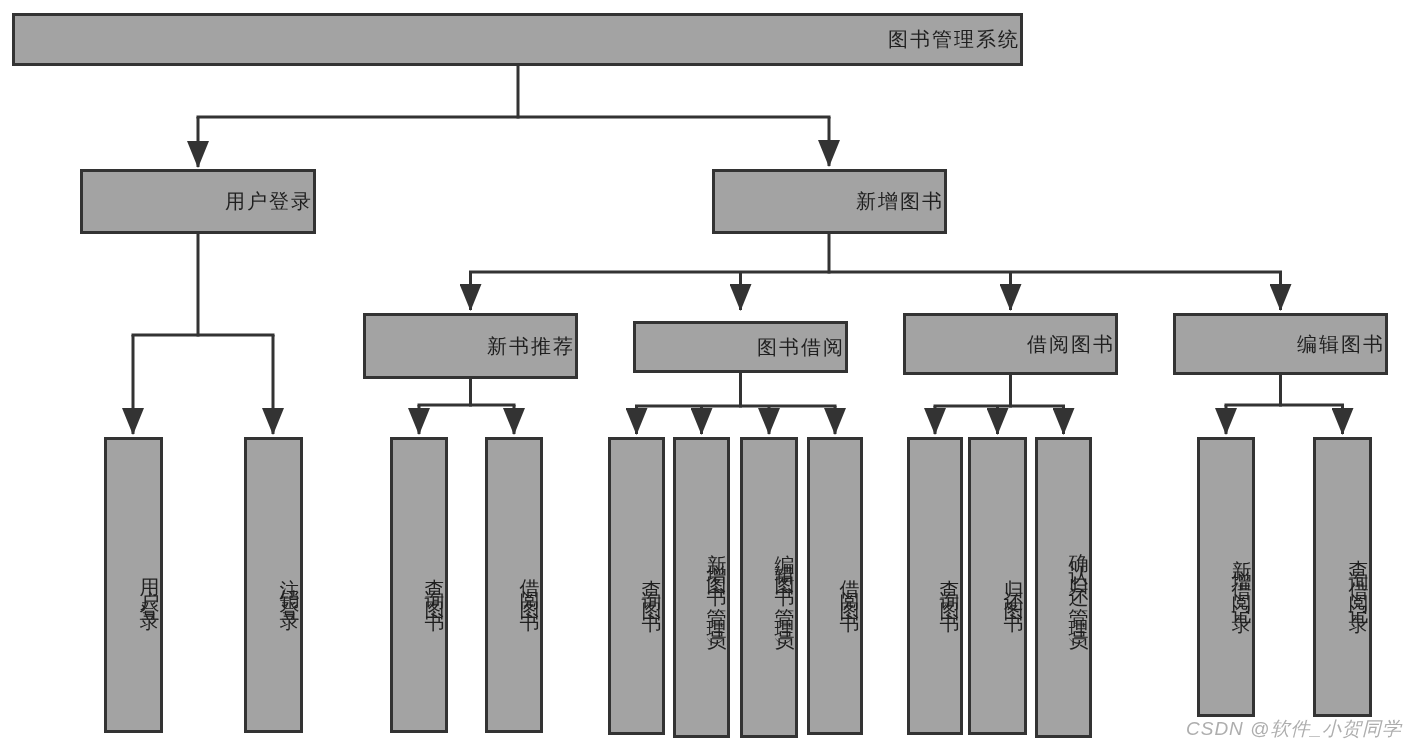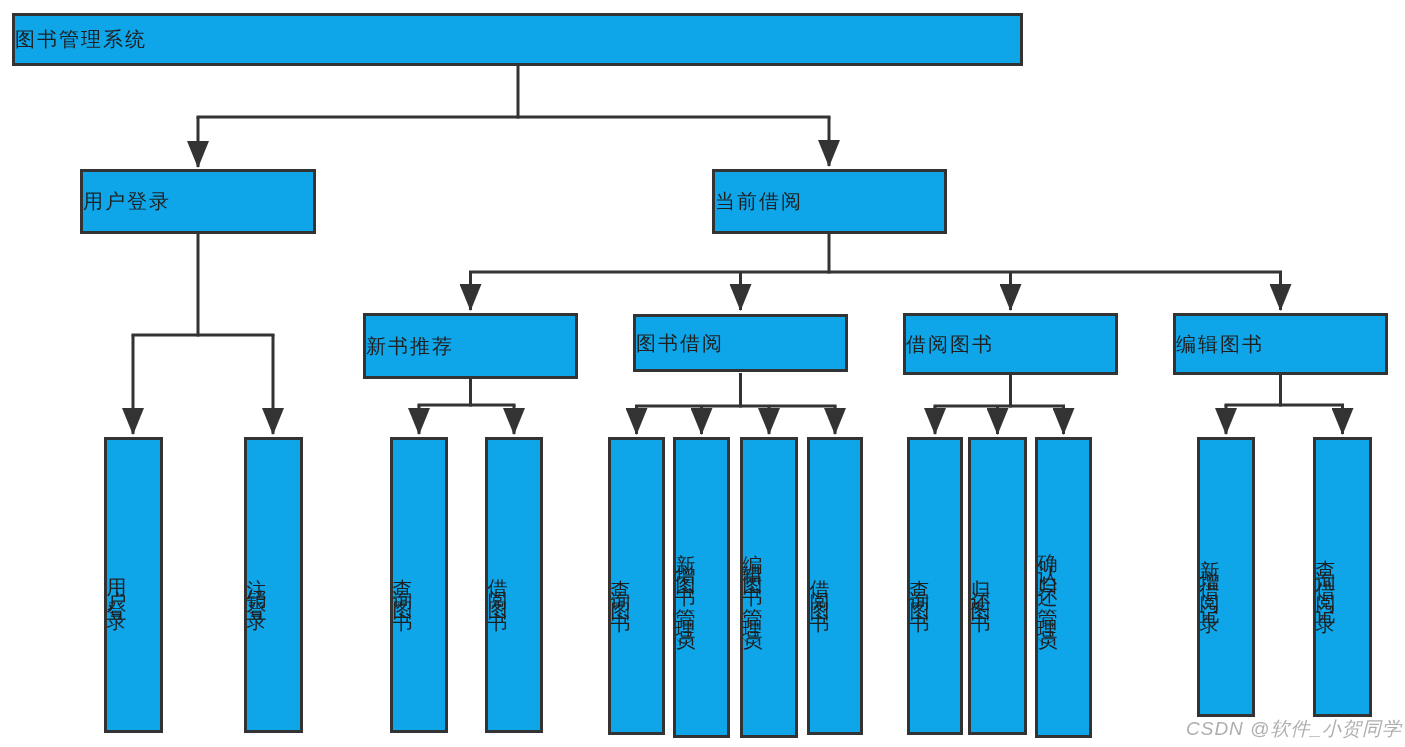--- a/index.html
+++ b/index.html
@@ -29,10 +29,10 @@
     position: absolute;
     box-sizing: border-box;
     border: 3px solid #333333;
-    background: #0ea5e9;
+    background: #a3a3a3;
     display: flex;
     align-items: center;
-    justify-content: flex-start;
+    justify-content: flex-end;
     z-index: 2;
     color: #1f1f1f;
   }

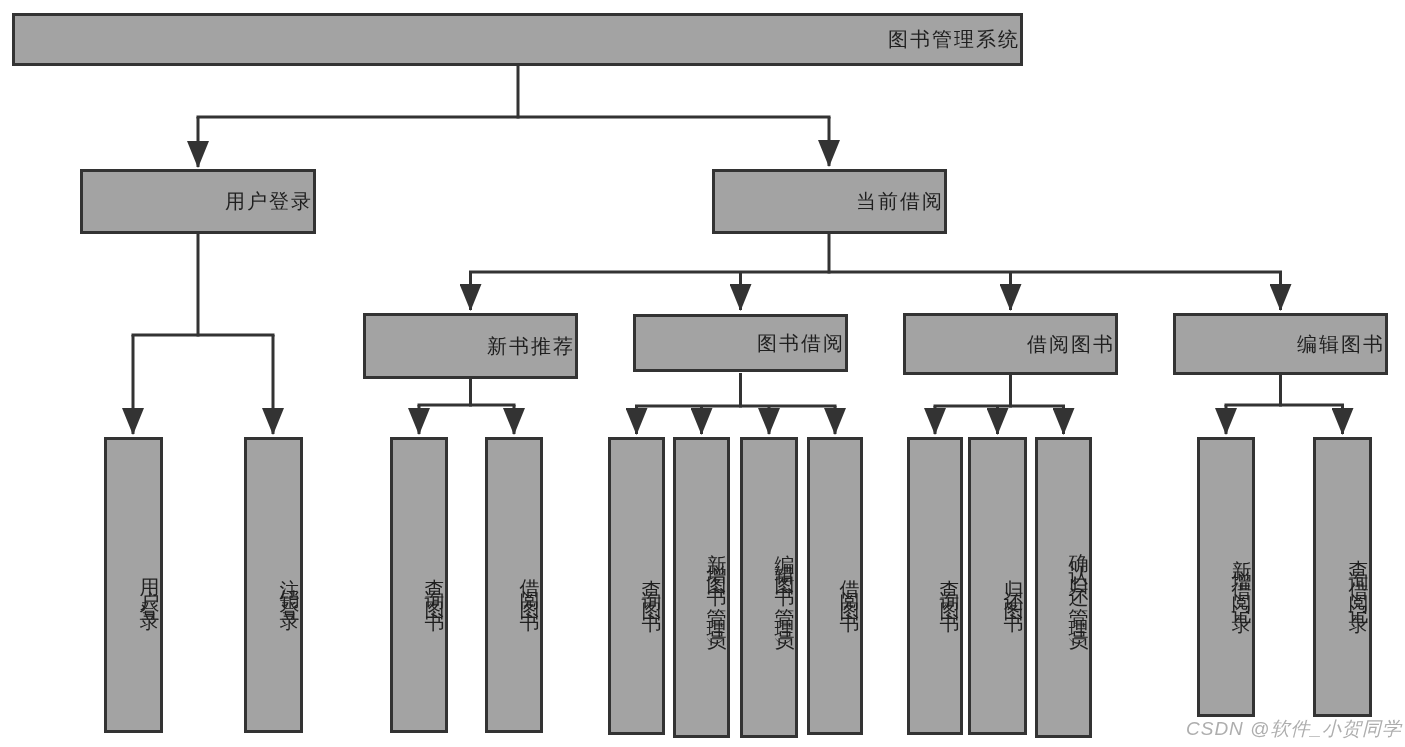--- a/index.html
+++ b/index.html
@@ -122,7 +122,7 @@
     <span>用户登录</span>
   </div>
   <div class="node h" style="left:712px;top:169px;width:235px;height:65px">
-    <span>当前借阅</span>
+    <span>新增图书</span>
   </div>
 
   <div class="node h" style="left:363px;top:313px;width:215px;height:66px">

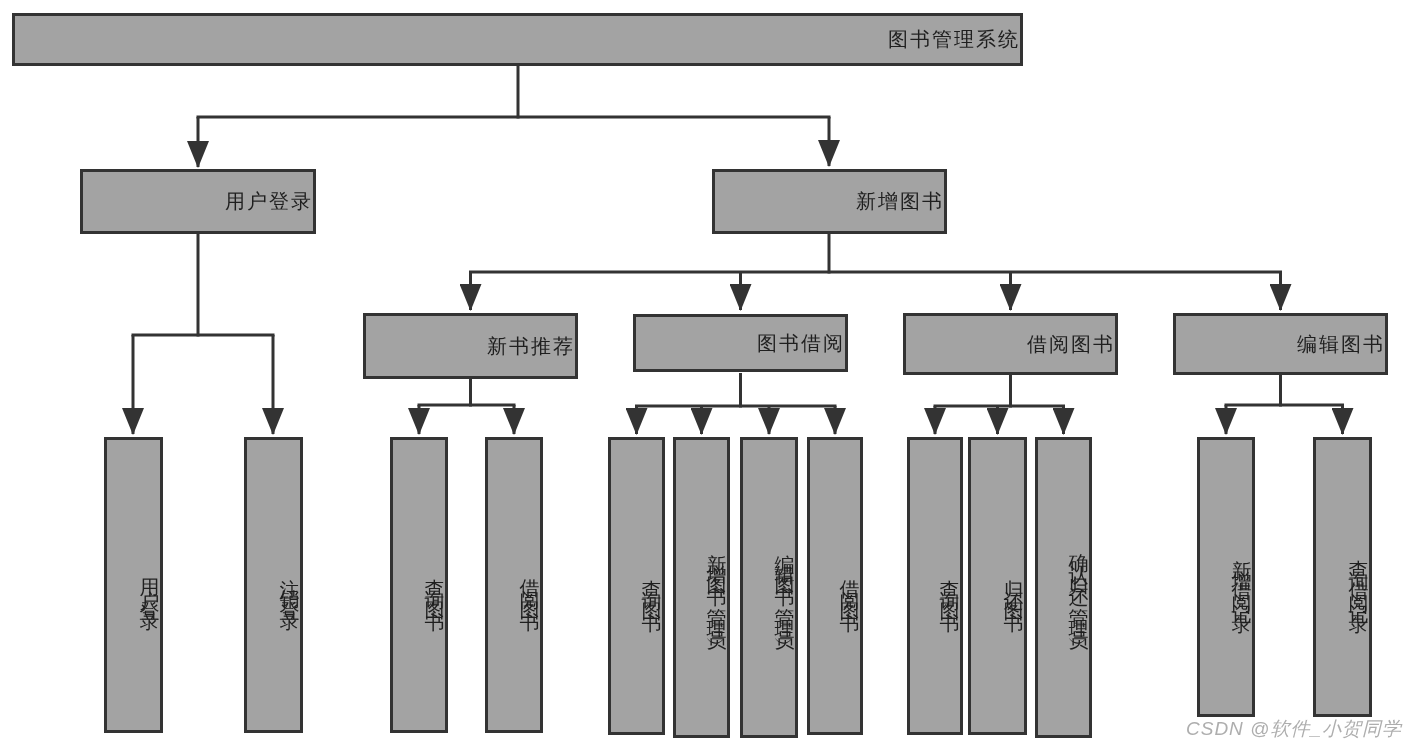--- a/index.html
+++ b/index.html
@@ -128,7 +128,7 @@
   <div class="node h" style="left:363px;top:313px;width:215px;height:66px">
     <span>新书推荐</span>
   </div>
-  <div class="node h" style="left:633px;top:314px;width:215px;height:58px">
+  <div class="node h" style="left:633px;top:321px;width:215px;height:52px">
     <span>图书借阅</span>
   </div>
   <div class="node h" style="left:903px;top:313px;width:215px;height:62px">

